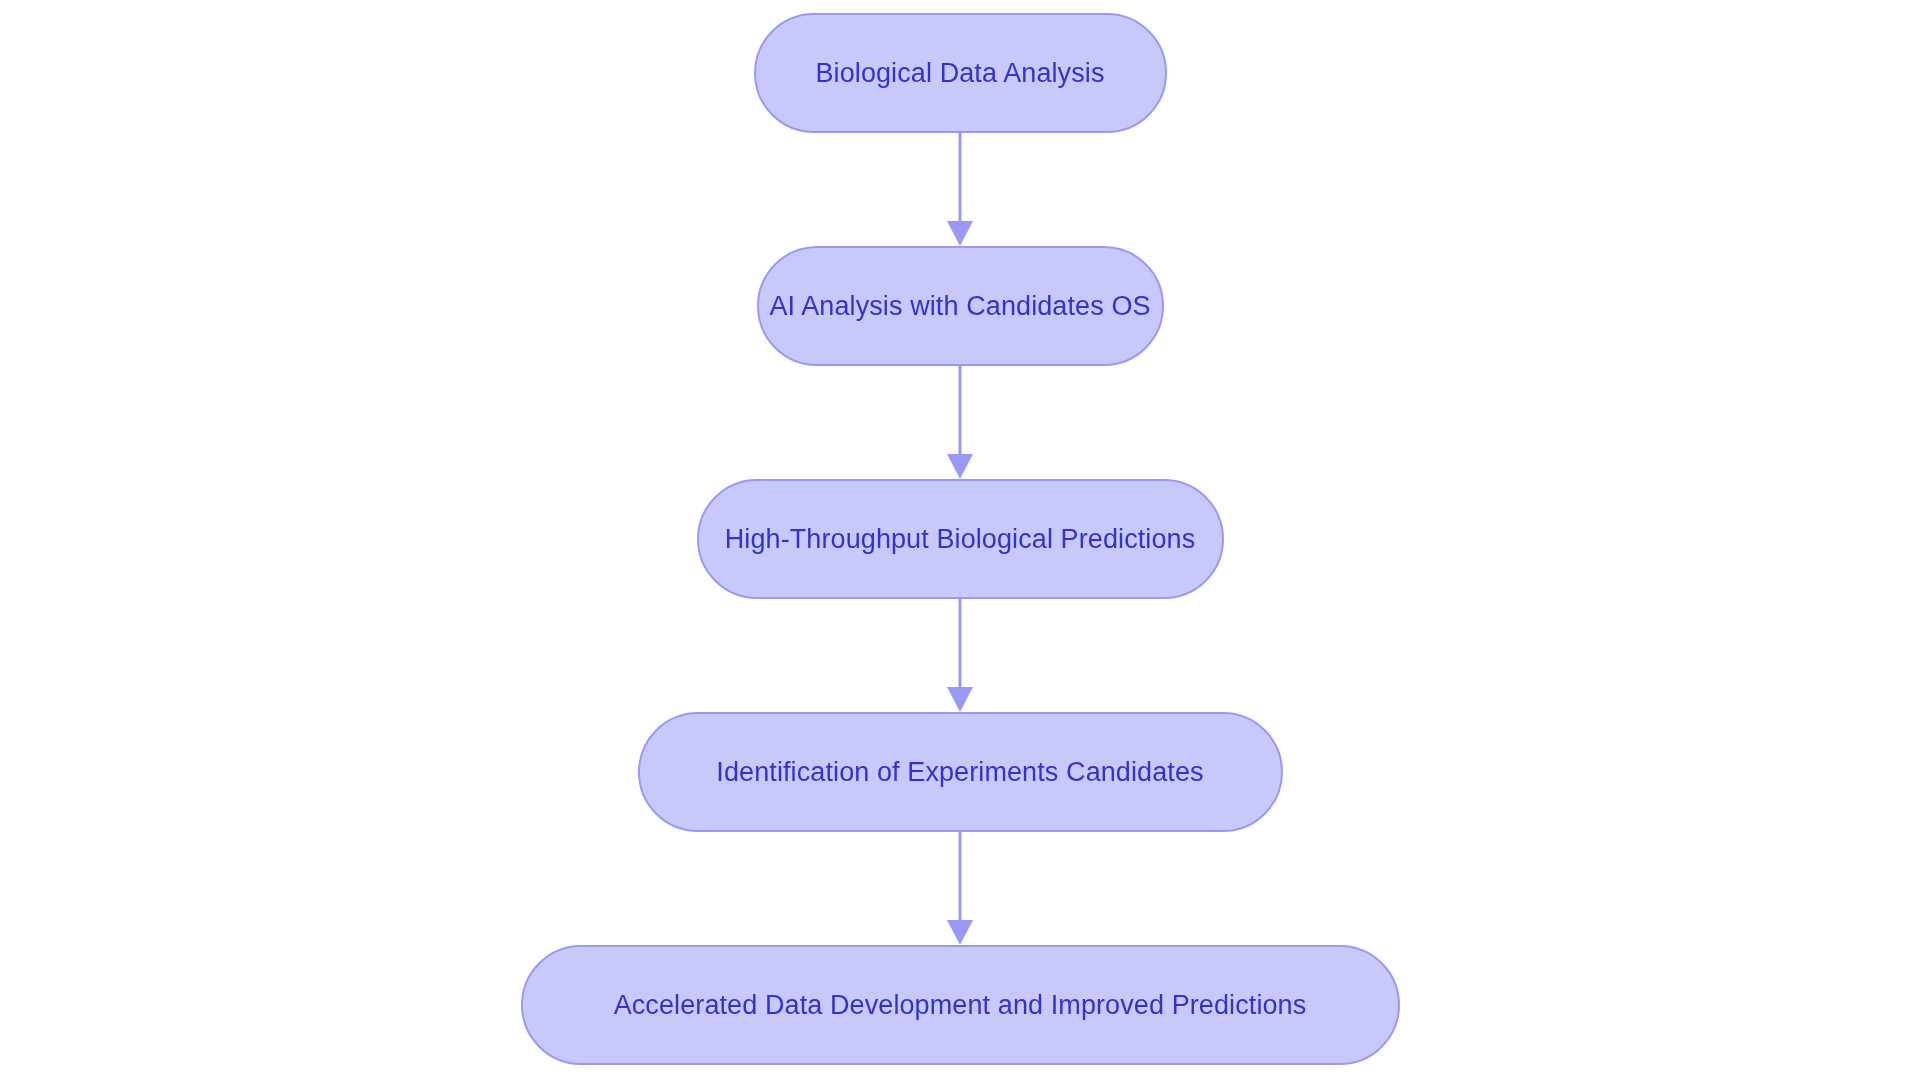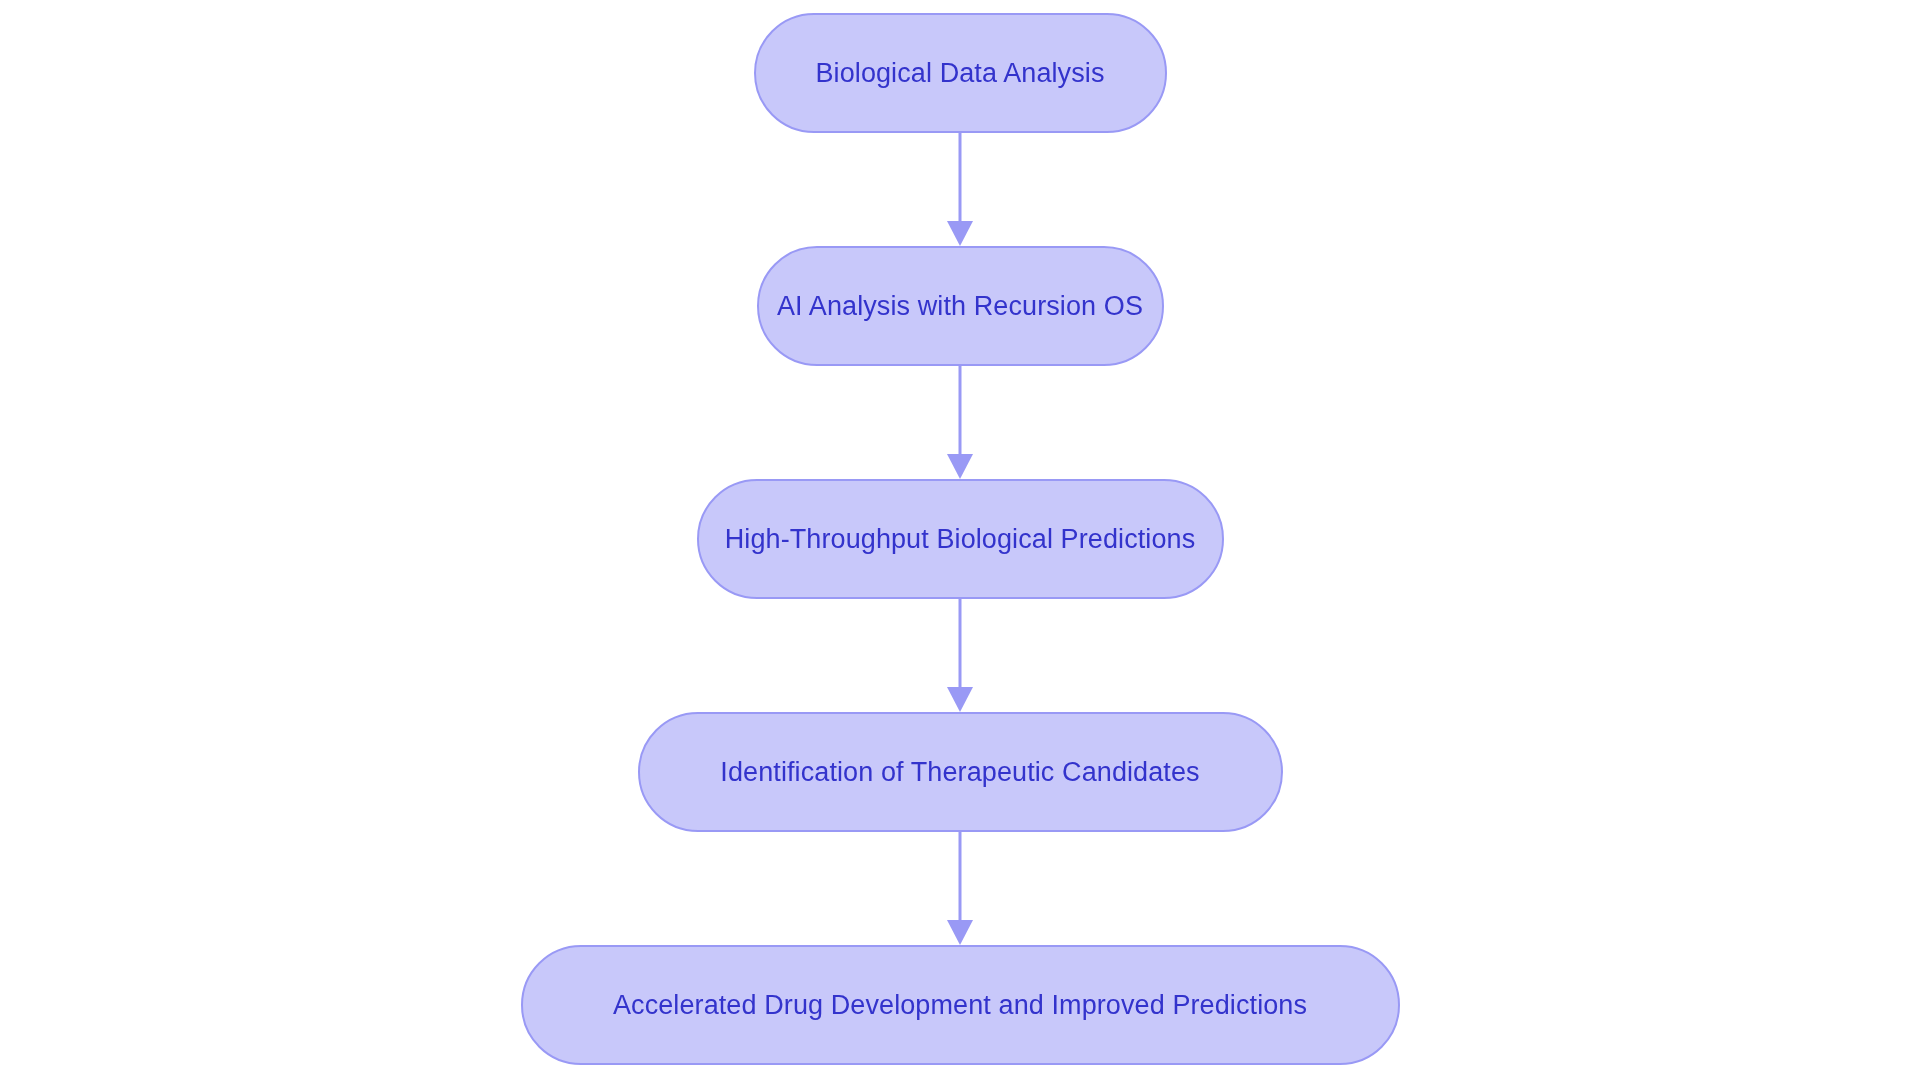--- a/index.html
+++ b/index.html
@@ -101,7 +101,7 @@
   </div>
 
   <div class="node n2">
-    <span class="node-label">AI Analysis with Recursion OS</span>
+    <span class="node-label">AI Analysis with Candidates OS</span>
   </div>
 
   <div class="edge">

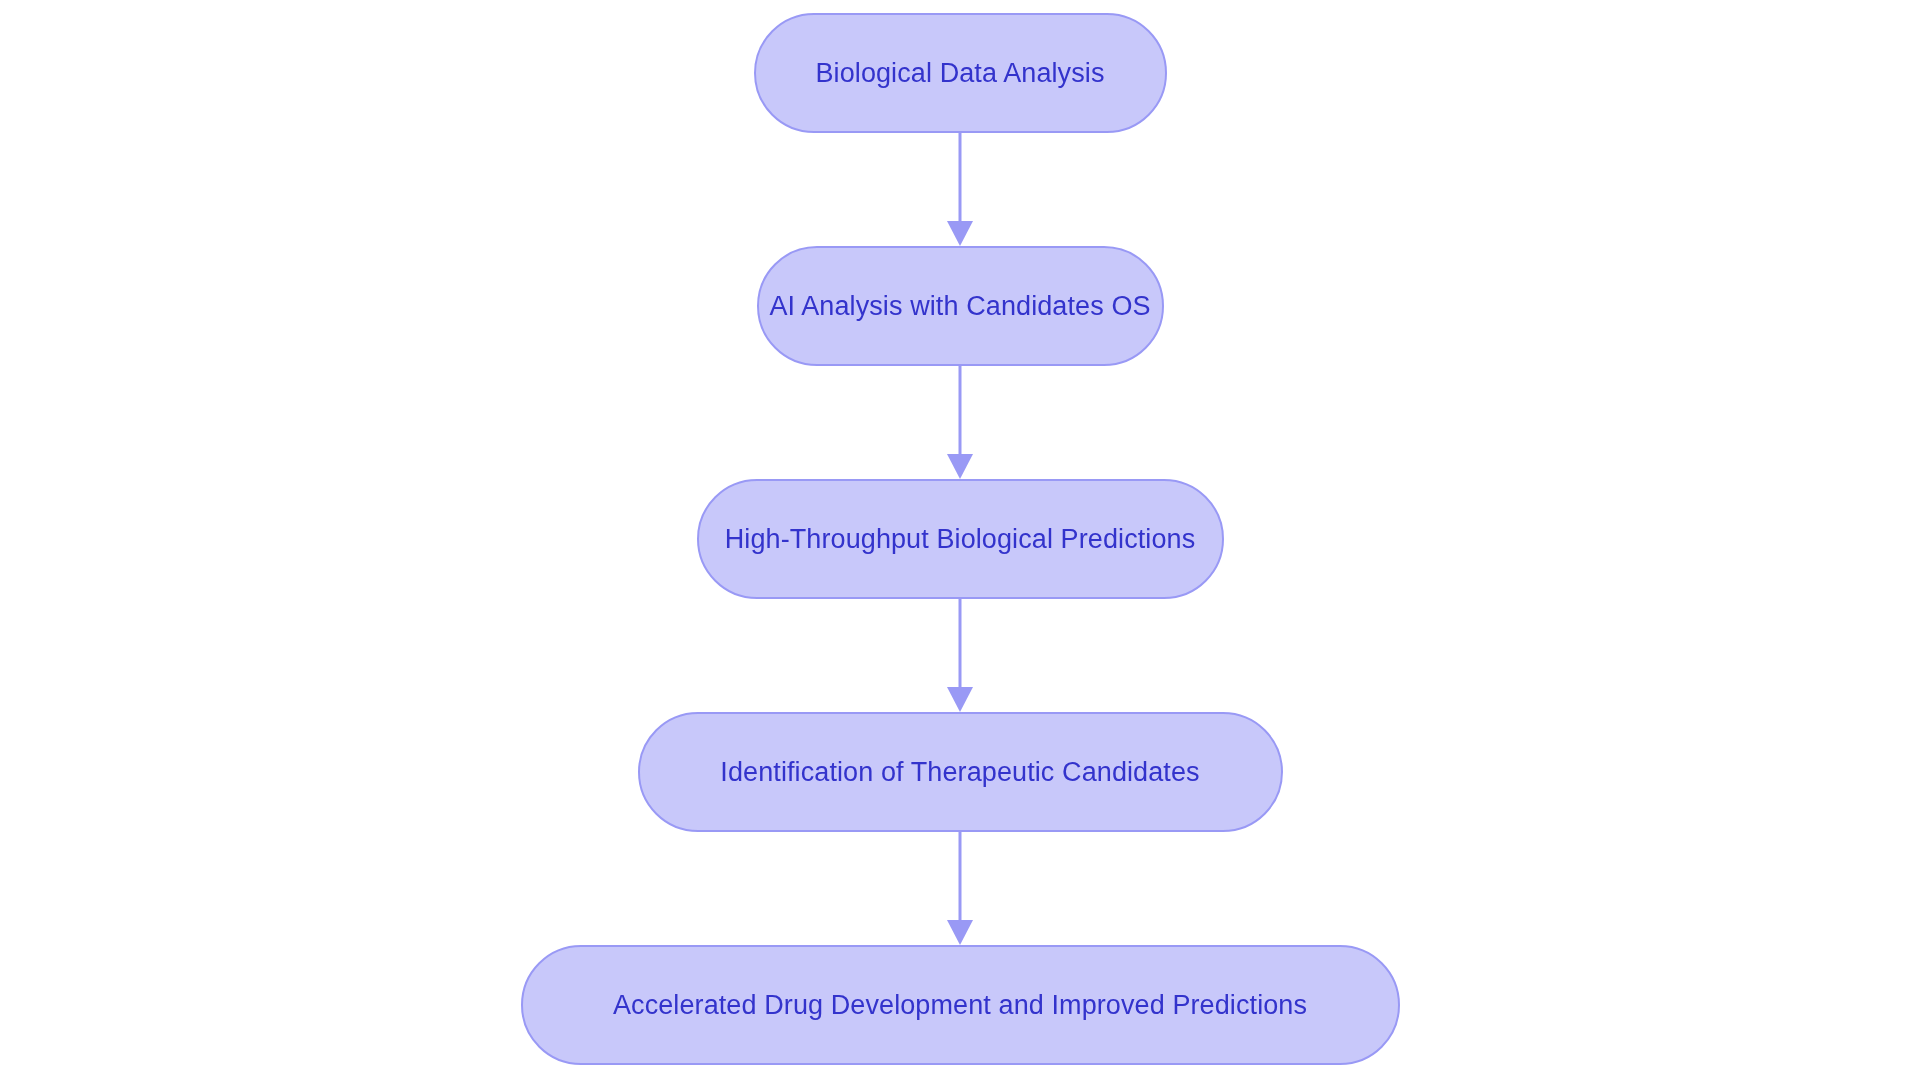--- a/index.html
+++ b/index.html
@@ -119,7 +119,7 @@
   </div>
 
   <div class="node n4">
-    <span class="node-label">Identification of Therapeutic Candidates</span>
+    <span class="node-label">Identification of Experiments Candidates</span>
   </div>
 
   <div class="edge">

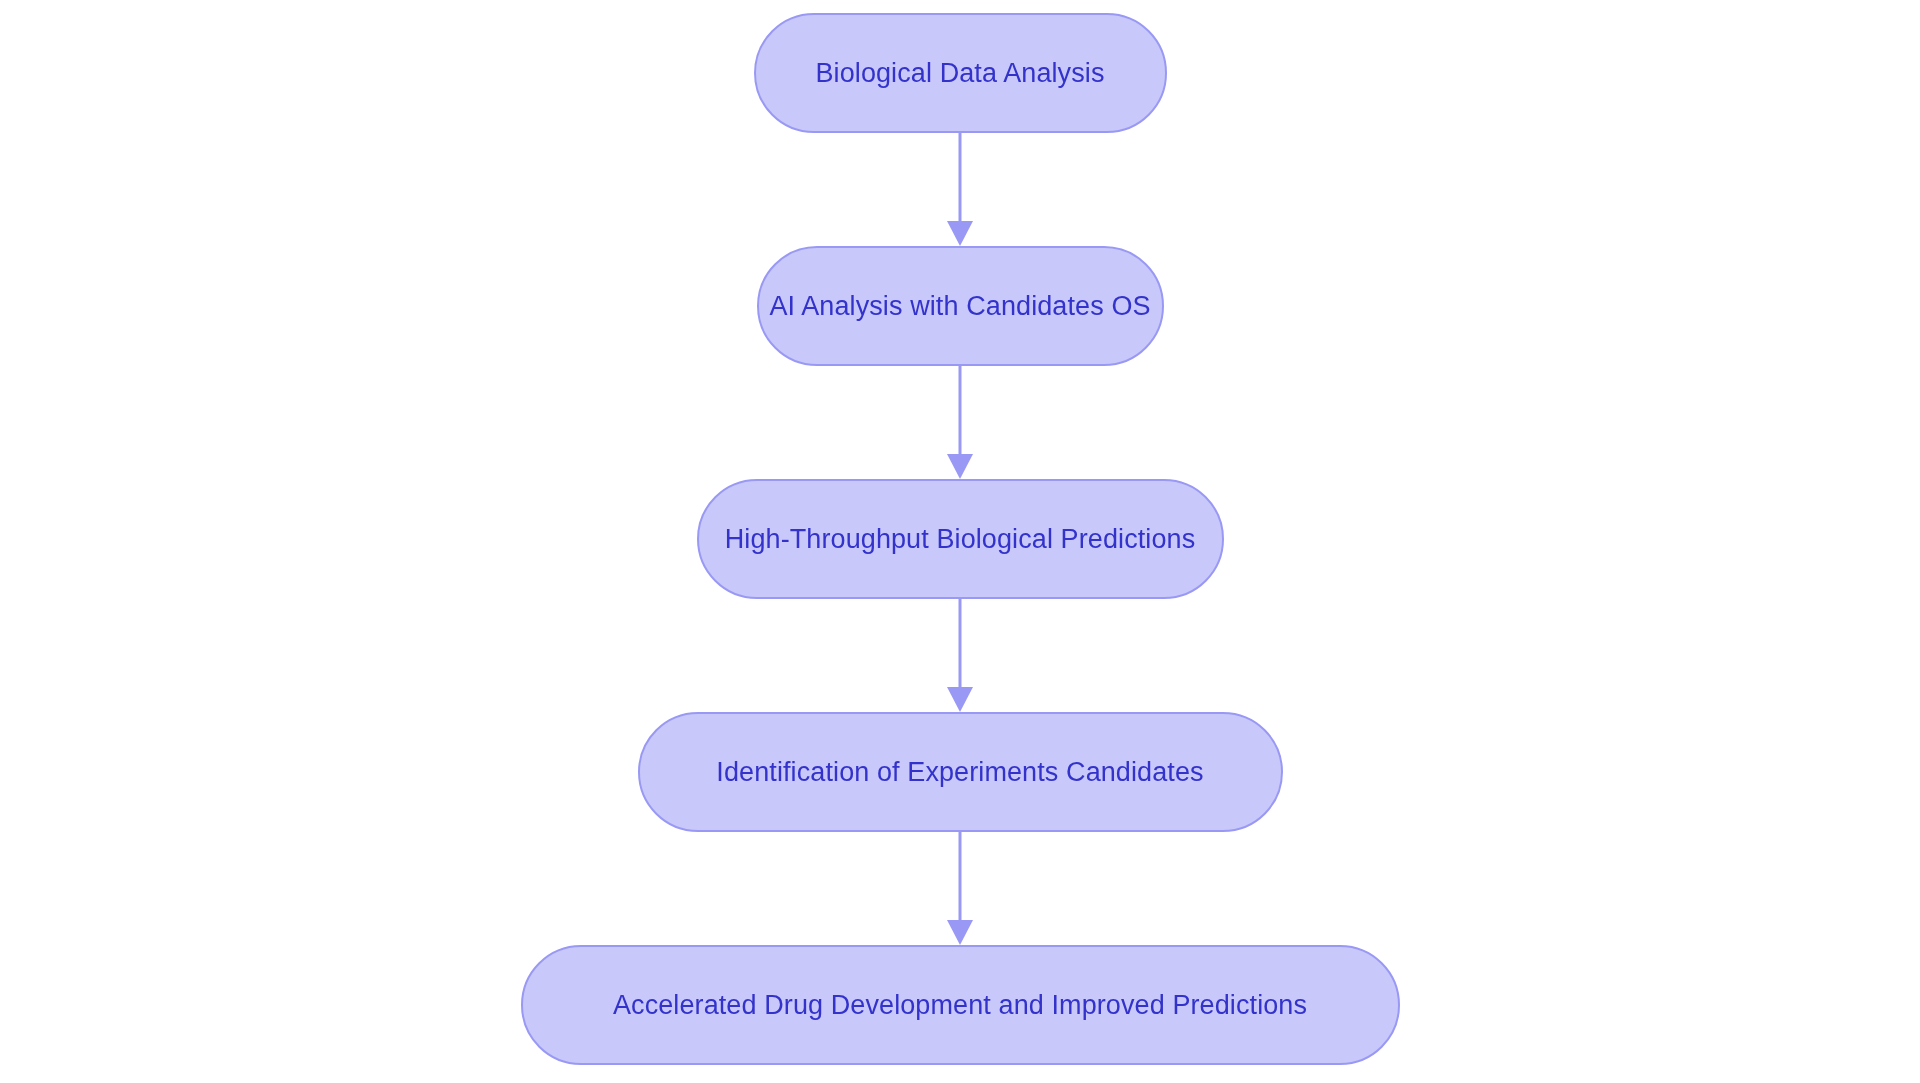--- a/index.html
+++ b/index.html
@@ -128,7 +128,7 @@
   </div>
 
   <div class="node n5">
-    <span class="node-label">Accelerated Drug Development and Improved Predictions</span>
+    <span class="node-label">Accelerated Data Development and Improved Predictions</span>
   </div>
 
 </div>

